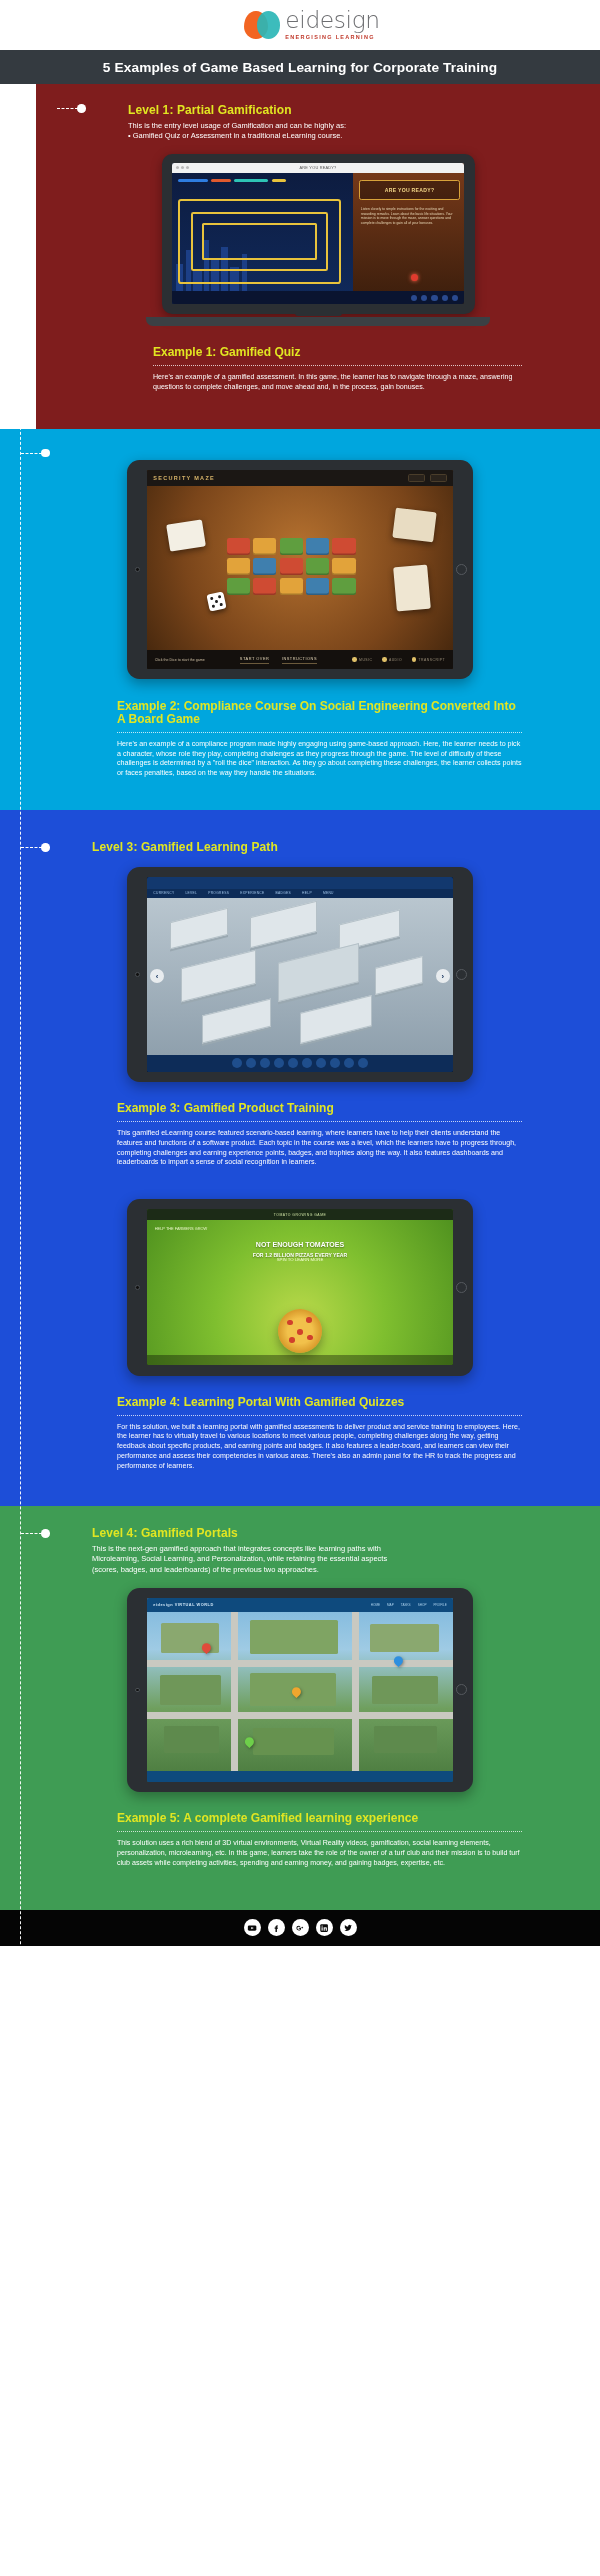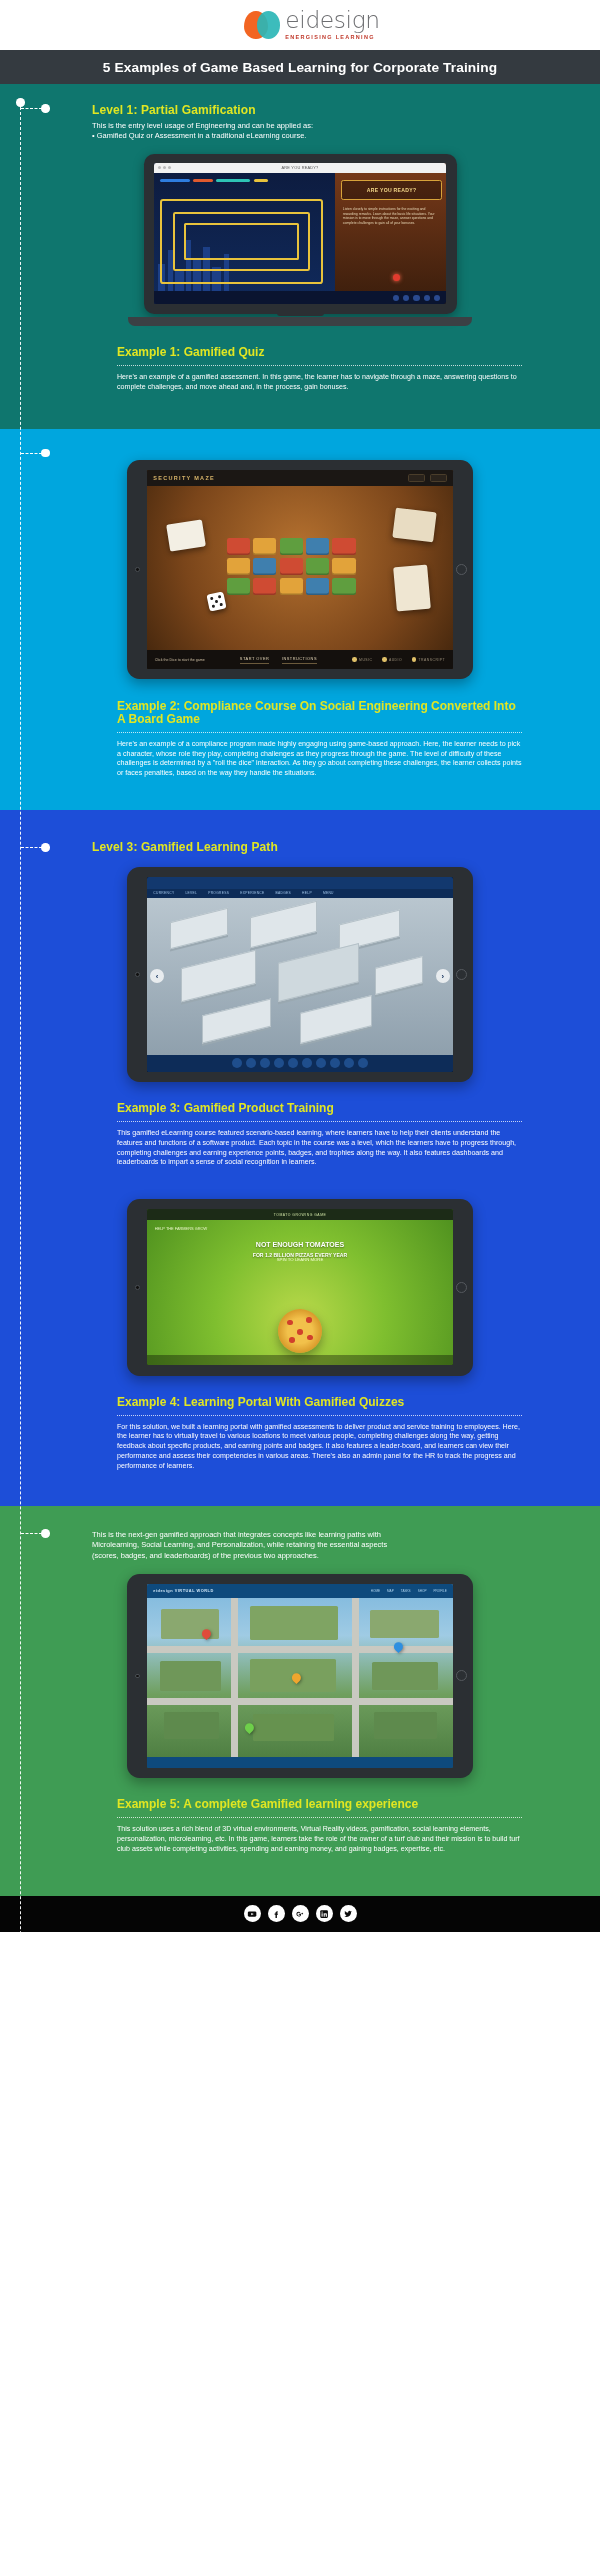--- a/index.html
+++ b/index.html
@@ -37,7 +37,7 @@
 
   
   .level { position:relative; padding:0 0 0 0; }
-  .lvl1 { background:#0f766e; }
+  .lvl1 { background:#7f1d1d;margin-left:36px; }
   .lvl2 { background:#00a6de; }
   .lvl3 { background:#1d4ed8; }
   .lvl4 { background:#3f9c54; }

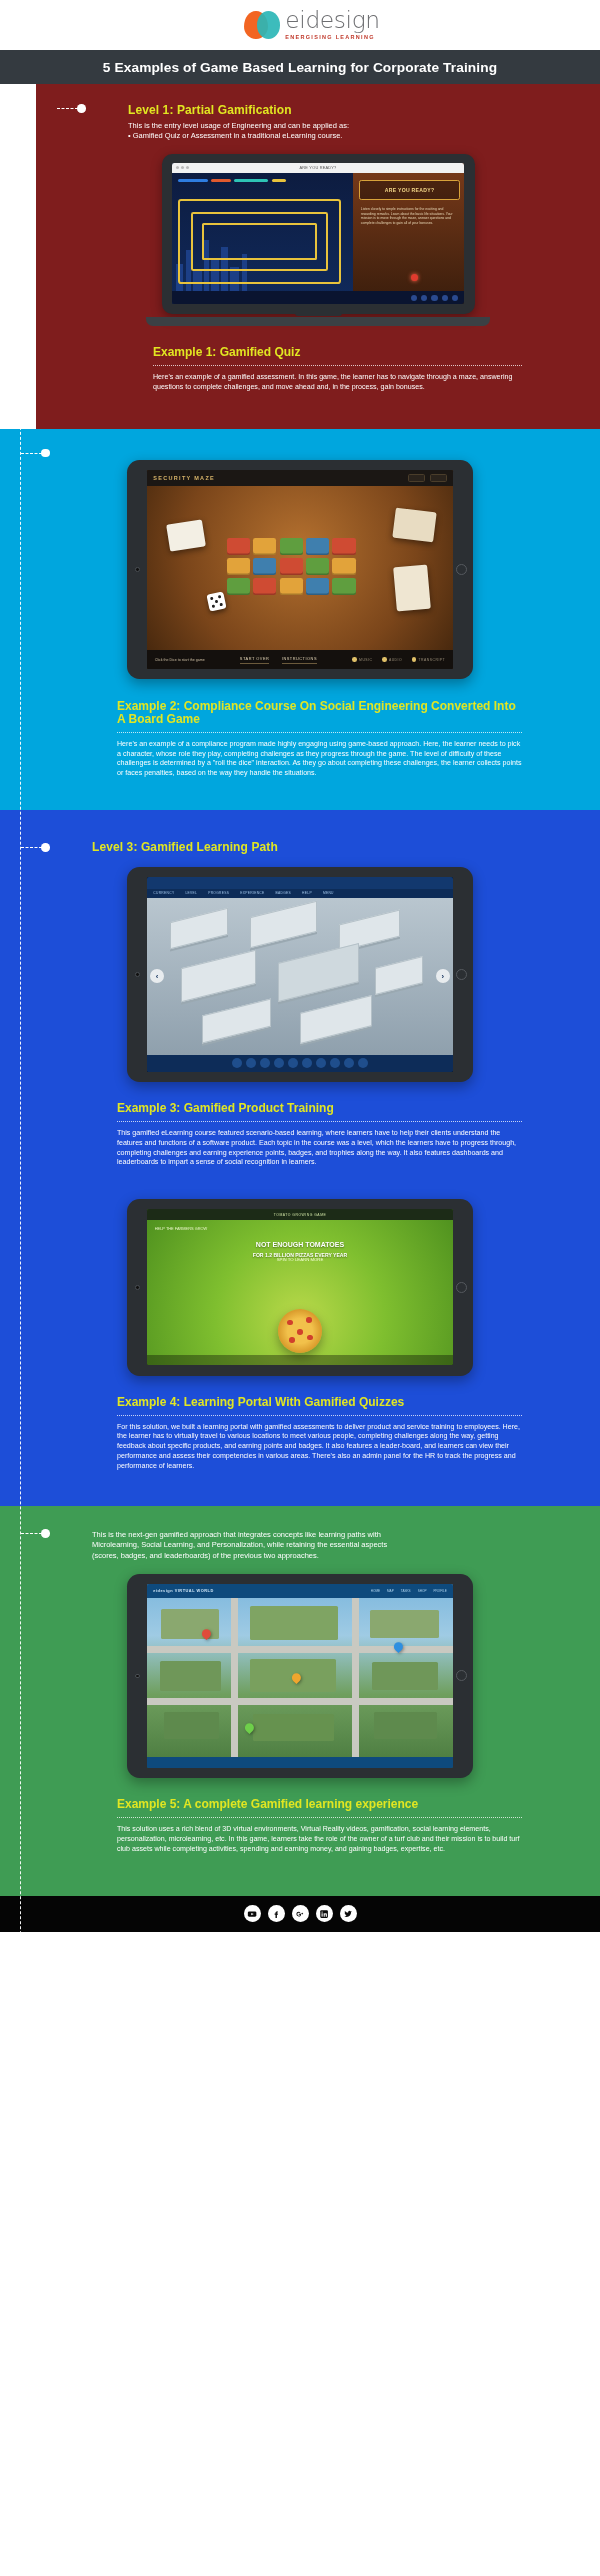--- a/index.html
+++ b/index.html
@@ -223,7 +223,7 @@
   <div class="lvl-head">
     <div class="lvl-title">Level 1: Partial Gamification</div>
     <div class="lvl-desc">
-      <span class="bullet">This is the entry level usage of Engineering and can be applied as:</span>
+      <span class="bullet">This is the entry level usage of Gamification and can be highly as:</span>
       <span class="bullet">• Gamified Quiz or Assessment in a traditional eLearning course.</span>
     </div>
   </div>

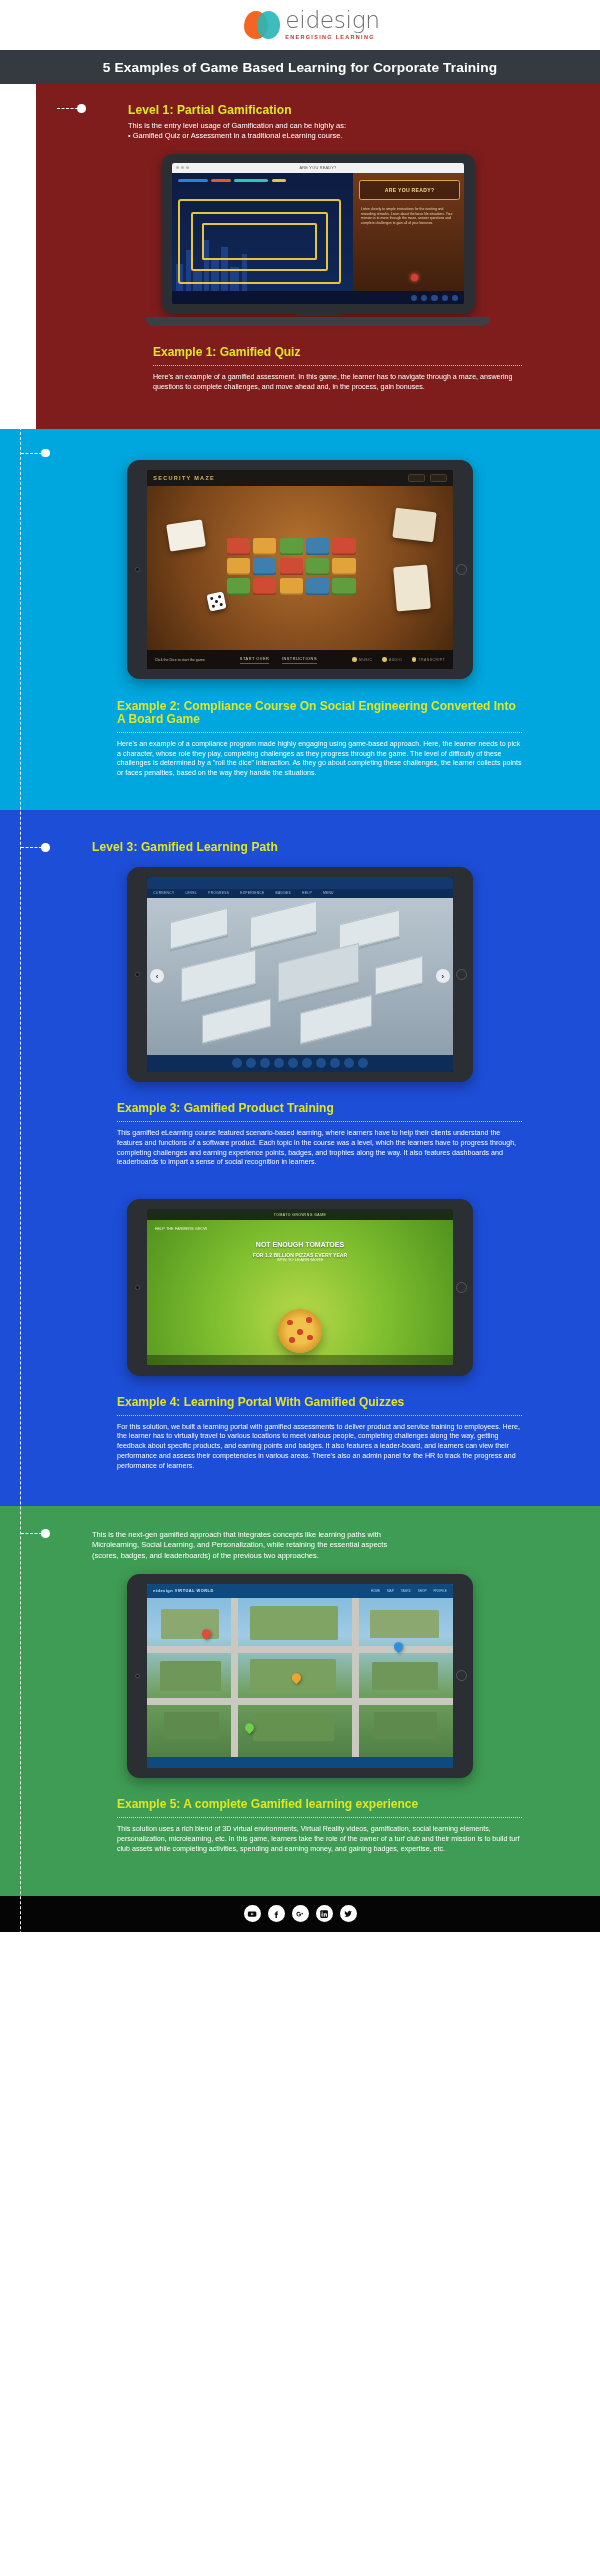--- a/index.html
+++ b/index.html
@@ -483,6 +483,7 @@
     <span class="dot"></span>
   </div>
   <div class="lvl-head" style="padding-top:20.3px;">
+    <div class="lvl-title">Level 4: Gamified Portals</div>
     <div class="lvl-desc">
       <span class="bullet">This is the next-gen gamified approach that integrates concepts like learning paths with</span>
       <span class="bullet">Microlearning, Social Learning, and Personalization, while retaining the essential aspects</span>

